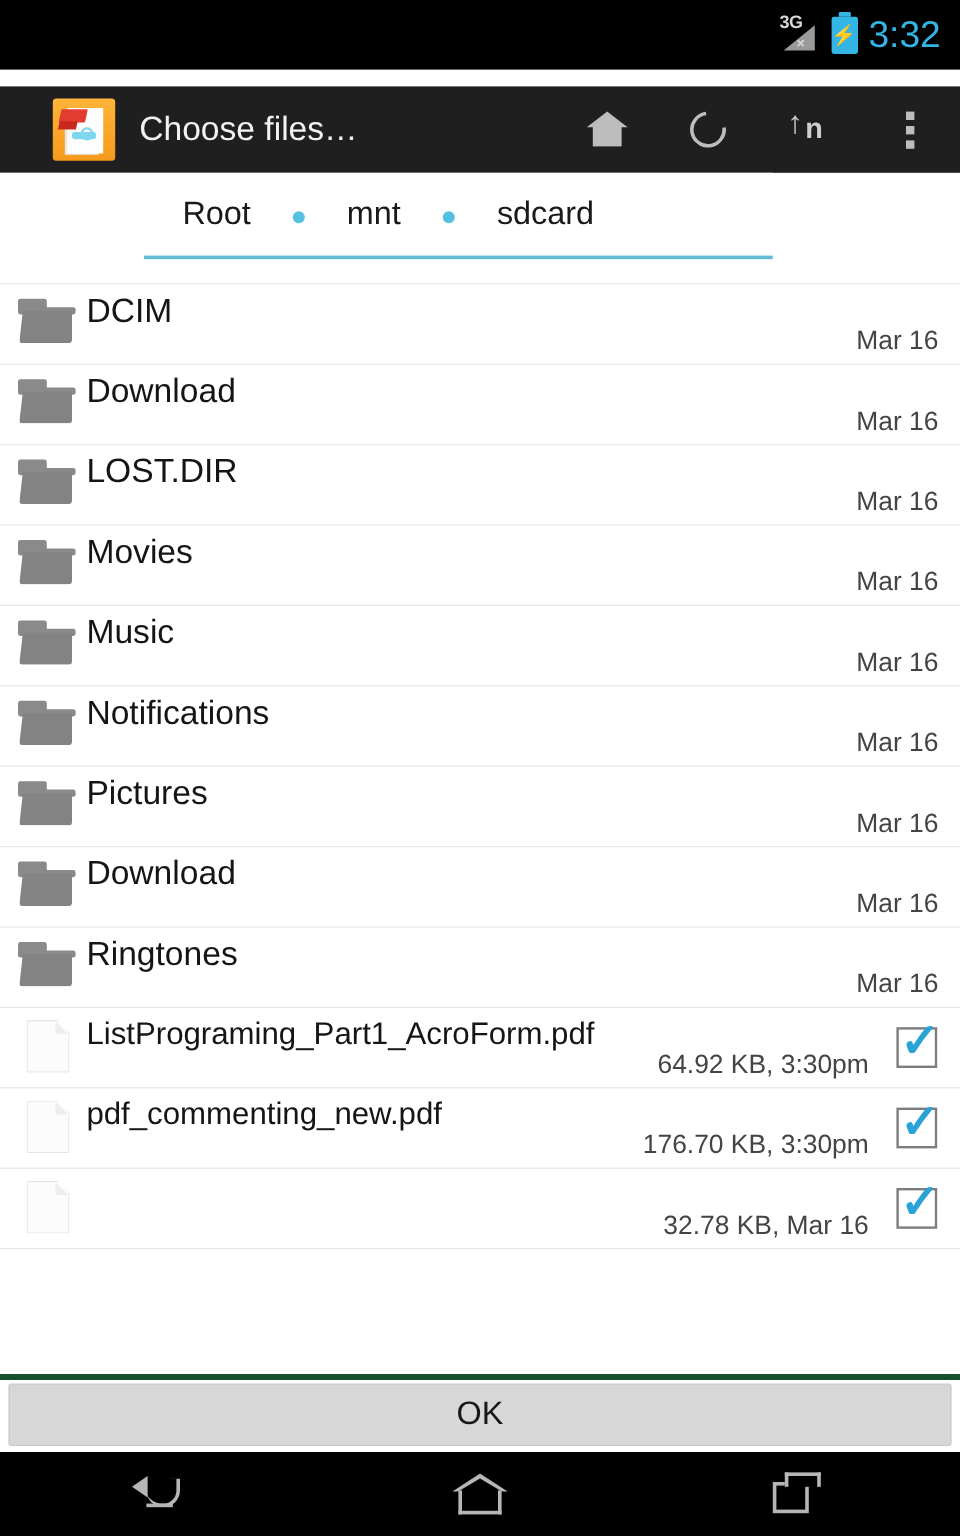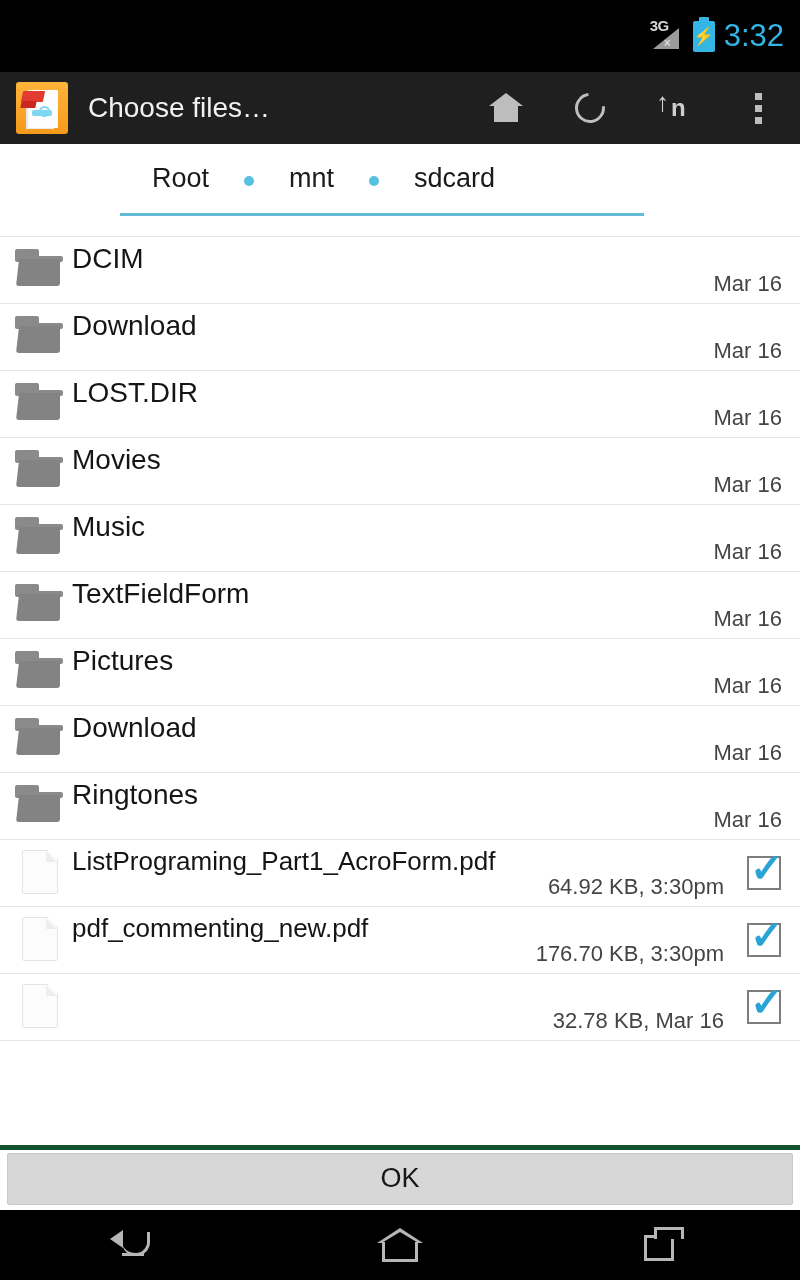--- a/index.html
+++ b/index.html
@@ -13,7 +13,7 @@
 
   
   .statusbar{
-    position:absolute; left:0; top:0; width:800px; height:72px;
+    position:absolute; left:0; top:0; width:800px; height:58px;
     background:#000000;
     display:flex; align-items:center; justify-content:flex-end;
     padding-right:16px;

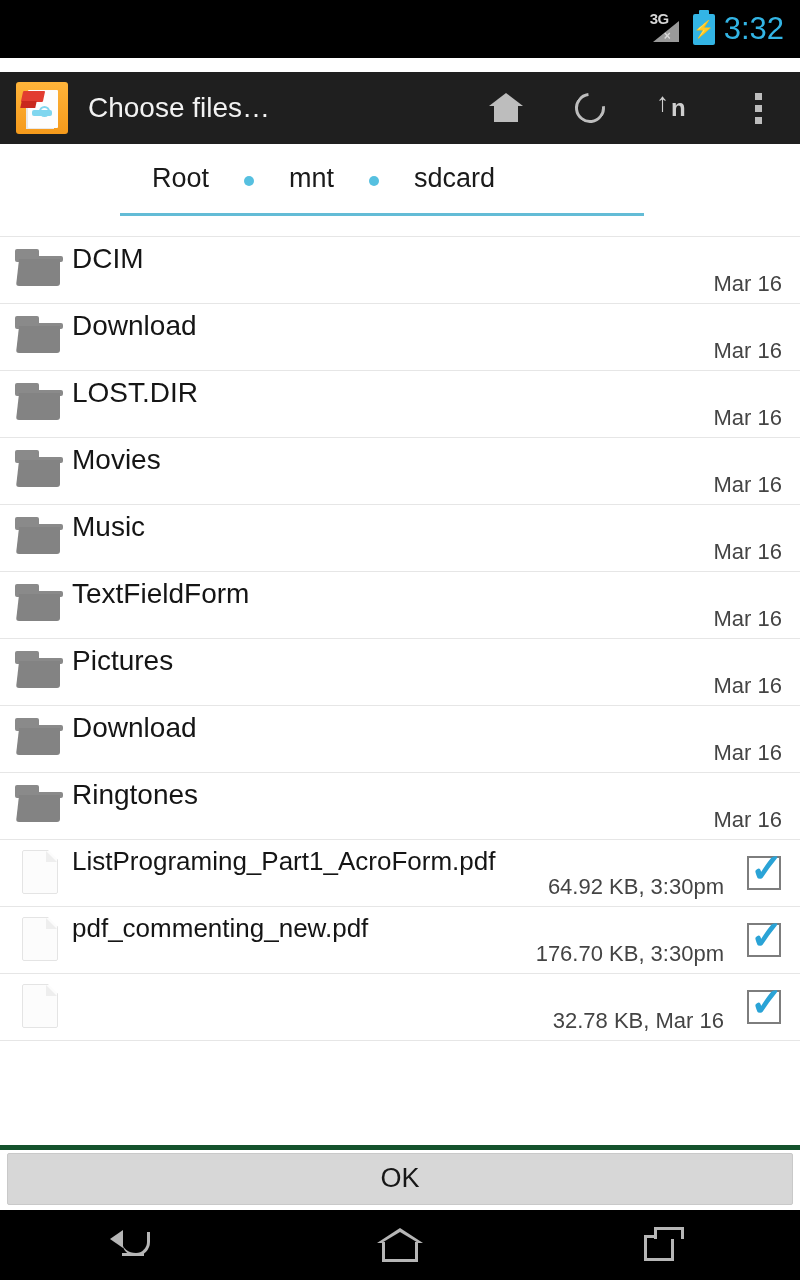--- a/index.html
+++ b/index.html
@@ -52,7 +52,7 @@
   .actionbar{
     position:absolute; left:0; top:72px; width:800px; height:72px;
     background:#1f1f1f;
-    display:flex; align-items:center;
+    display:flex; align-items:center;padding-left:28px;
   }
   .app-icon{
     width:52px; height:52px; margin-left:16px;

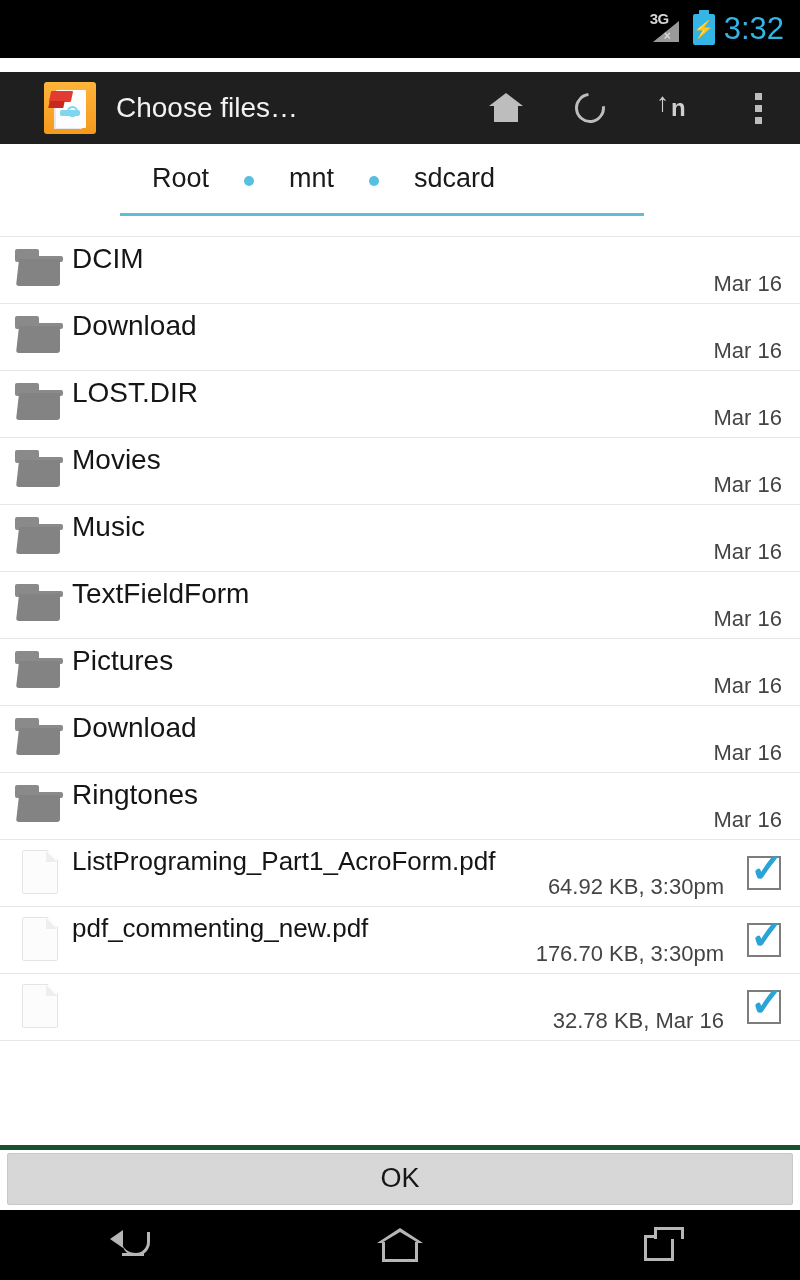--- a/index.html
+++ b/index.html
@@ -377,7 +377,7 @@
           <i class="back"></i>
           <i class="front"></i>
         </span>
-      <span class="rname">TextFieldForm</span>
+      <span class="rname">Notifications</span>
       <span class="meta">Mar 16</span>
     </div>
     <div class="row">

